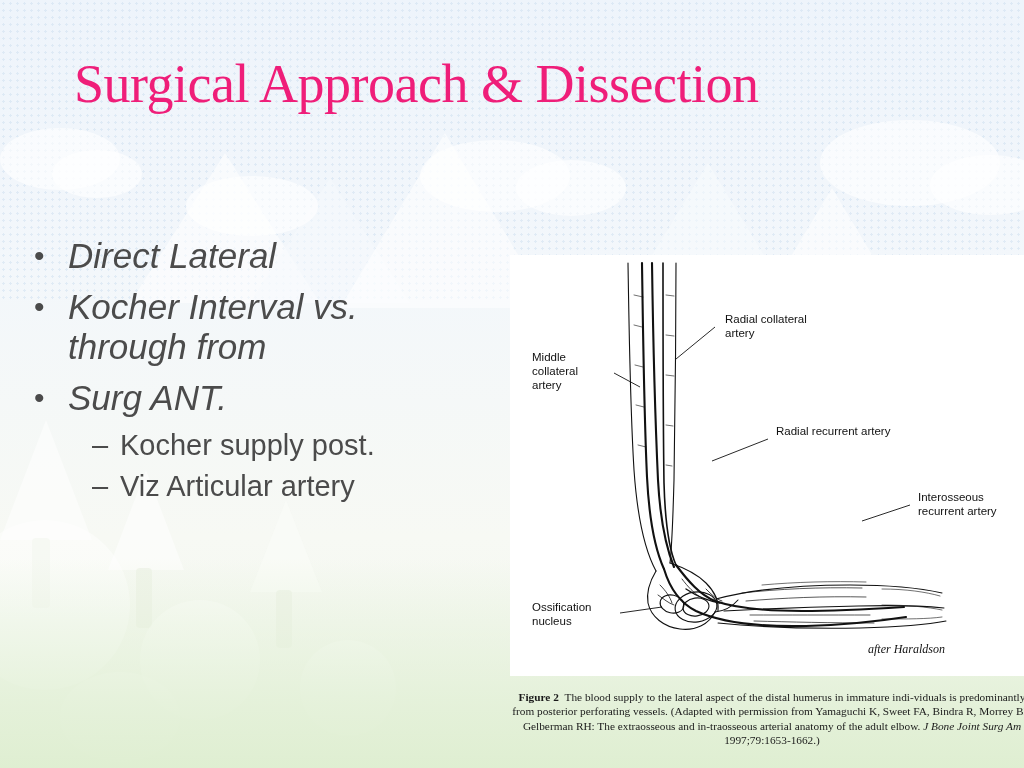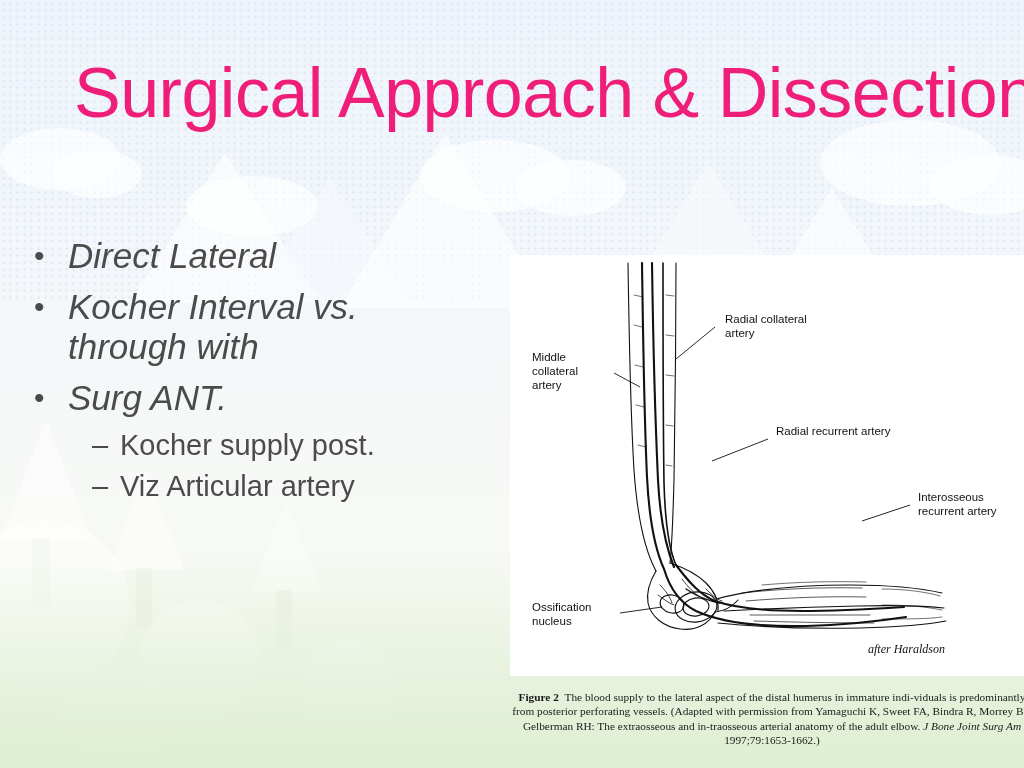--- a/index.html
+++ b/index.html
@@ -72,11 +72,12 @@
     left:74px; top:56px;
     width:900px;
     color:#ef1e79;
-    font-size:70px;
+    font-size:54px;
     line-height:1.06;
     letter-spacing:-0.5px;
     font-weight:400;
     white-space:nowrap;
+    font-family:Liberation Serif, serif;
   }
 
   

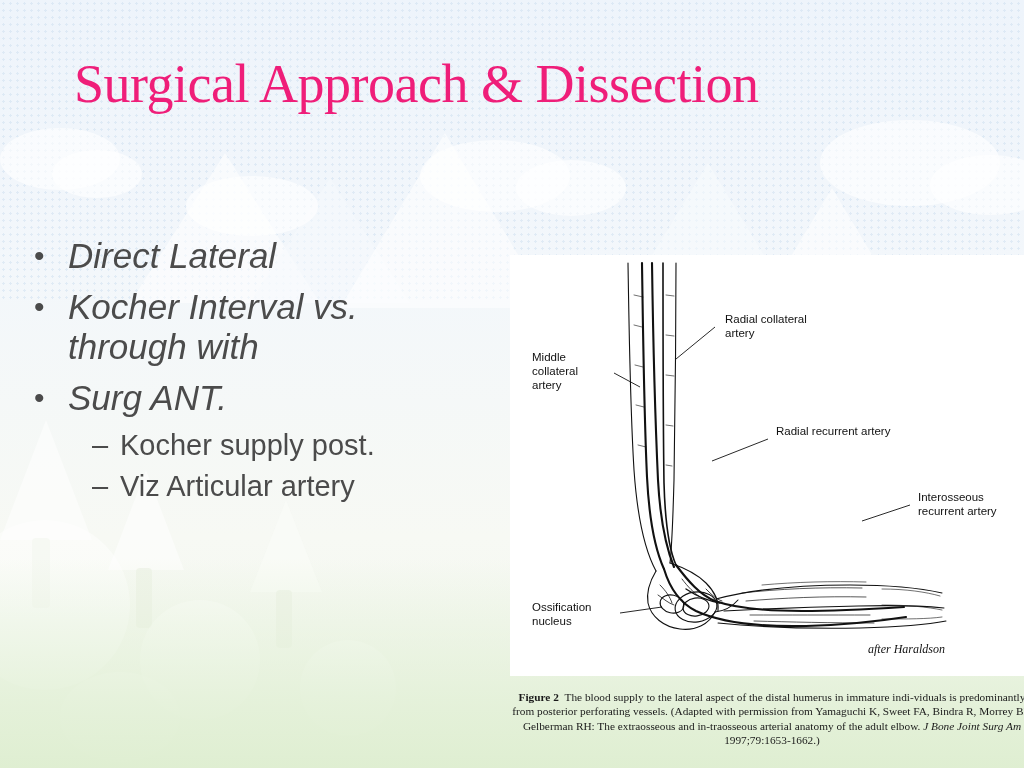--- a/index.html
+++ b/index.html
@@ -188,7 +188,7 @@
 
     <div class="b1">
       <span class="mark">•</span>
-      <span class="txt">Kocher Interval vs. through with</span>
+      <span class="txt">Kocher Interval vs. through from</span>
     </div>
 
     <div class="b1">

